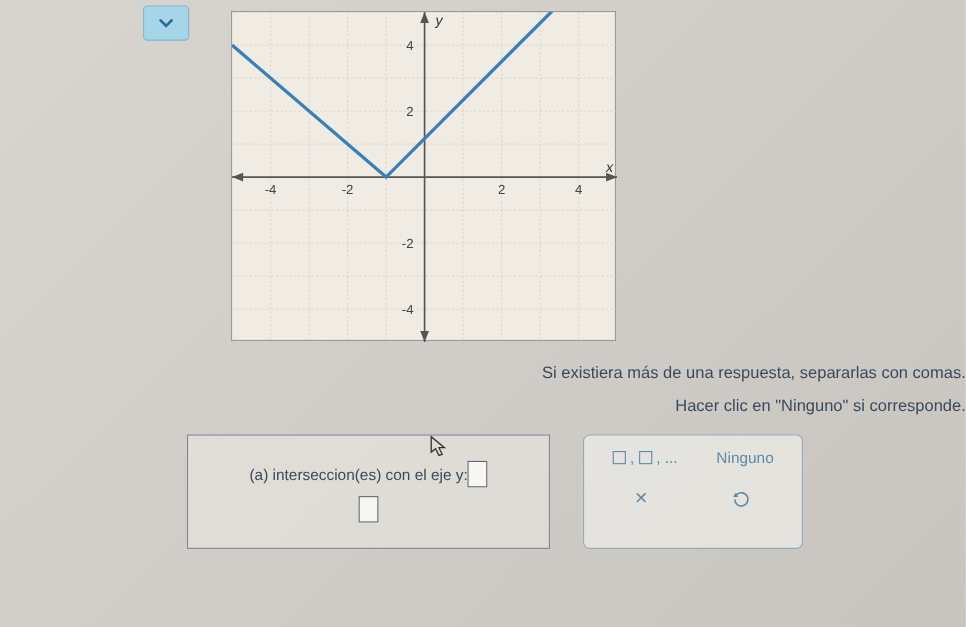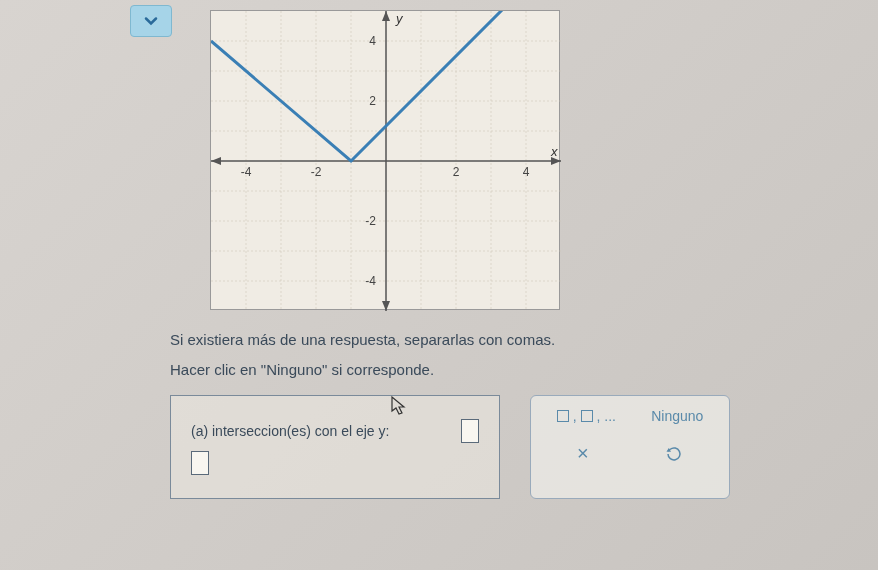--- a/index.html
+++ b/index.html
@@ -45,6 +45,7 @@
       font-size: 15px;
       line-height: 2;
       color: #3a4a5a;
+      text-align: right;
     }
     .answer-section {
       display: flex;

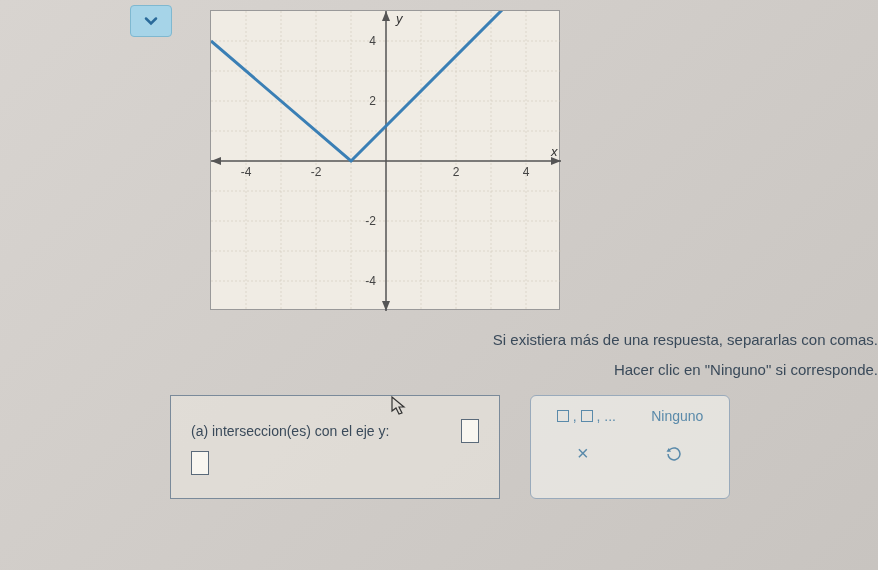--- a/index.html
+++ b/index.html
@@ -62,7 +62,7 @@
     .answer-row {
       display: flex;
       align-items: center;
-      justify-content: space-between;
+      justify-content: center;
       margin: 8px 0;
       font-size: 14px;
       color: #3a4a5a;

